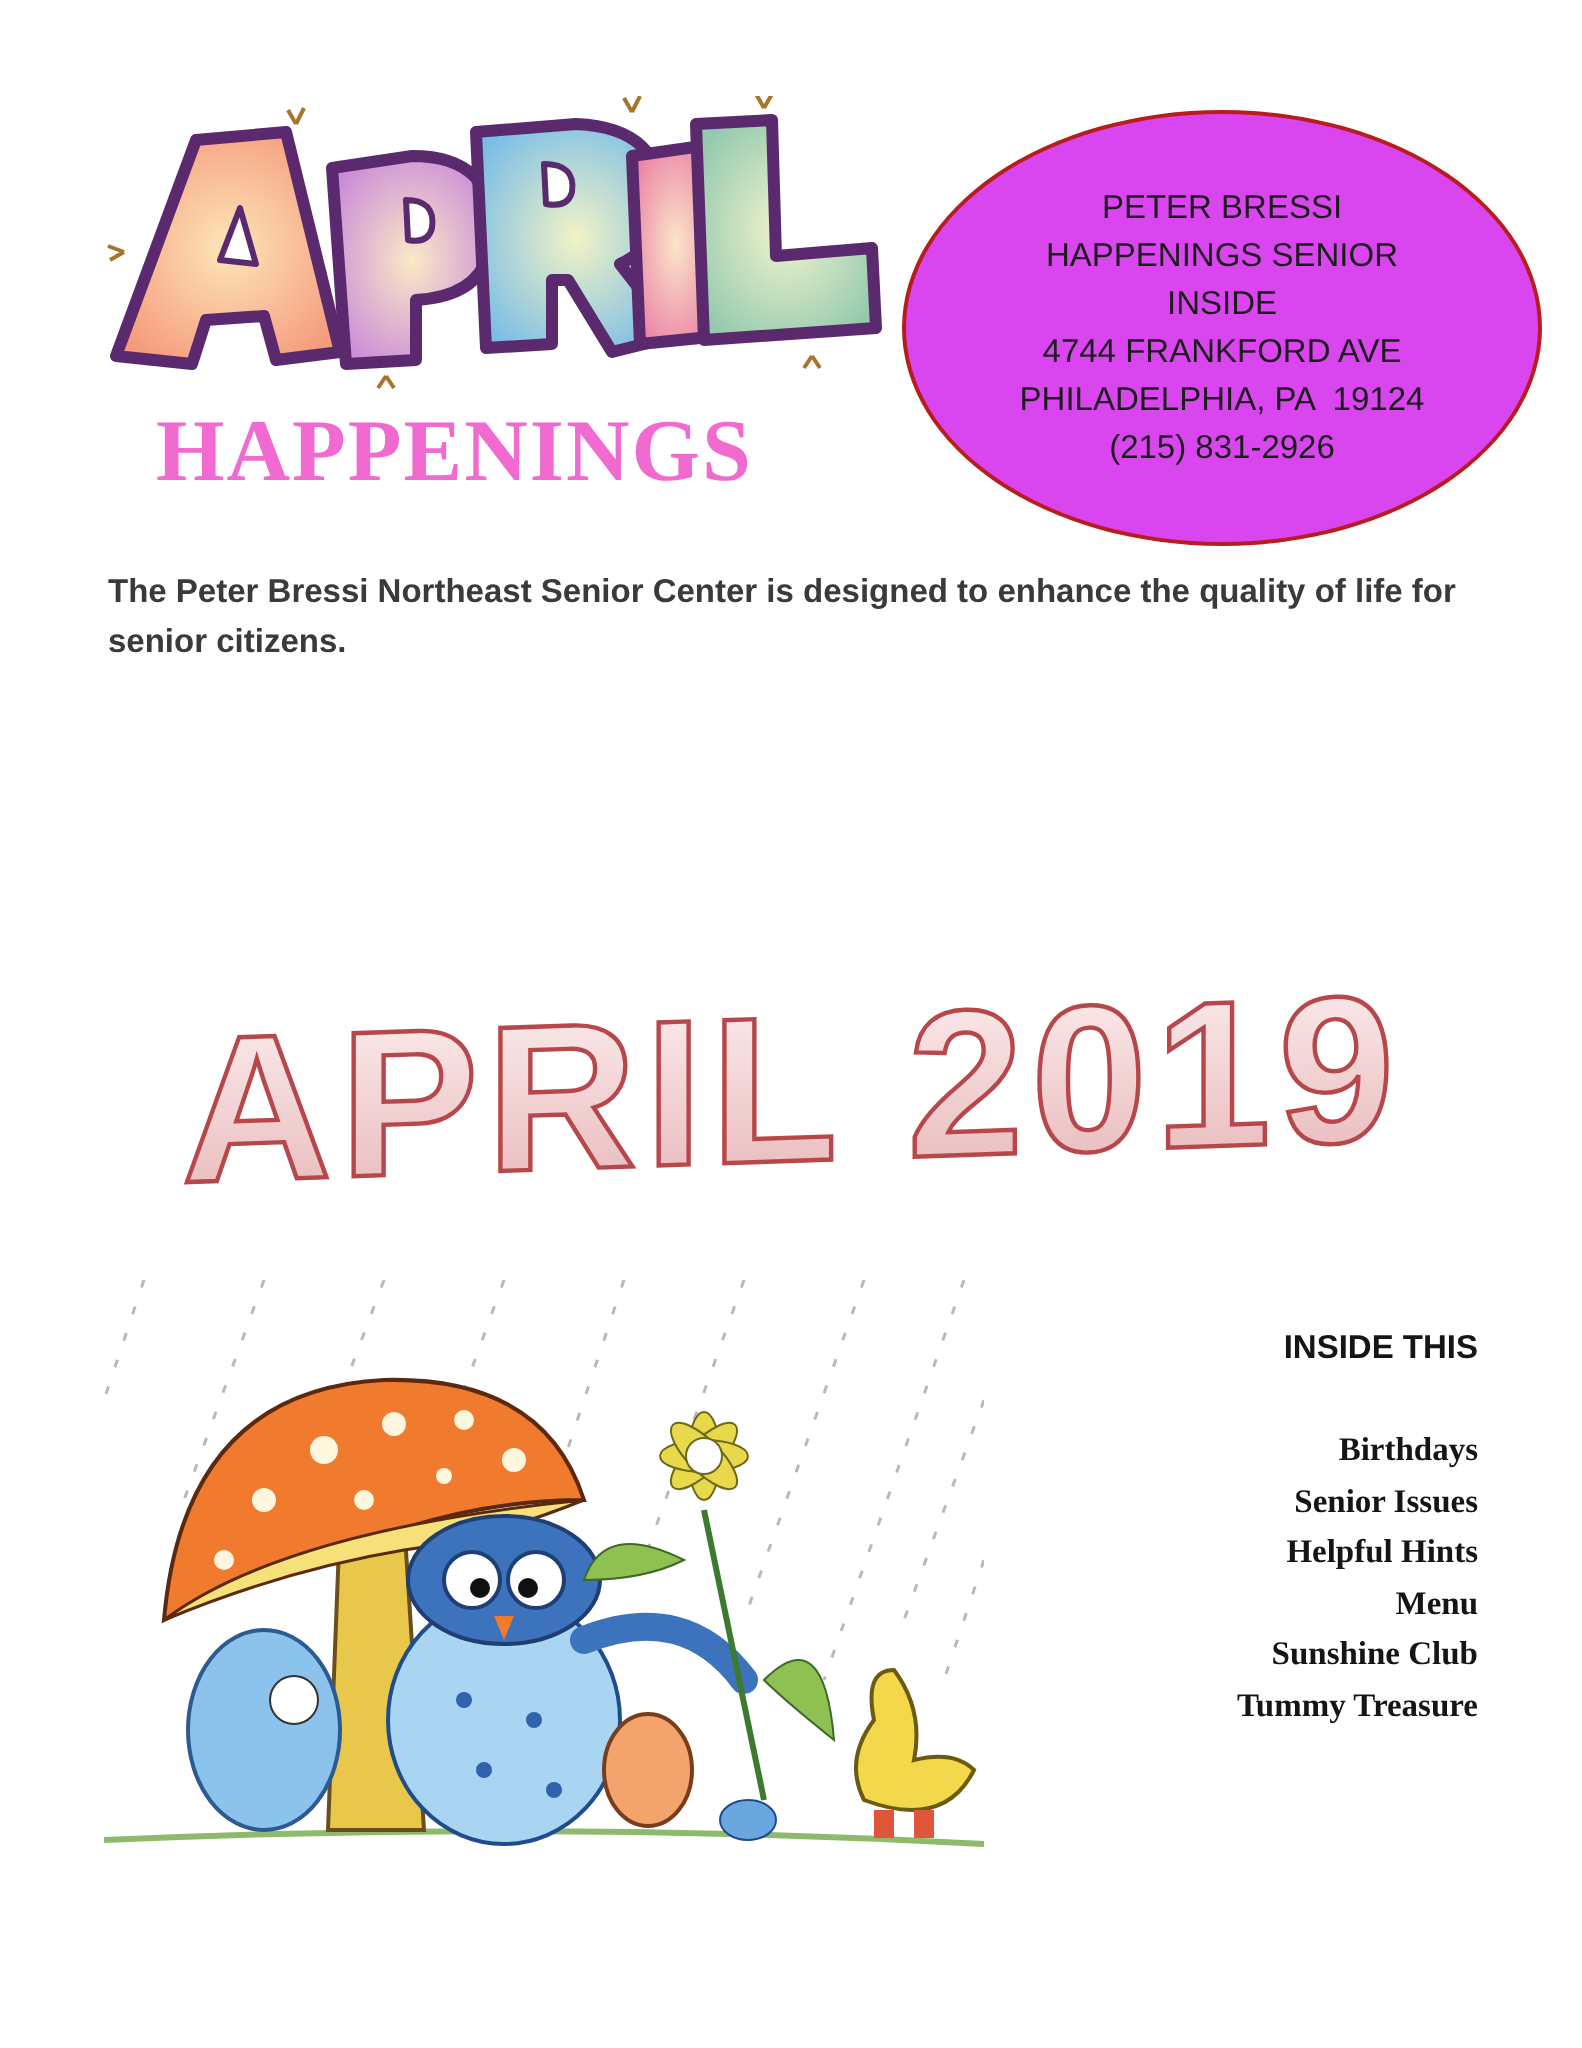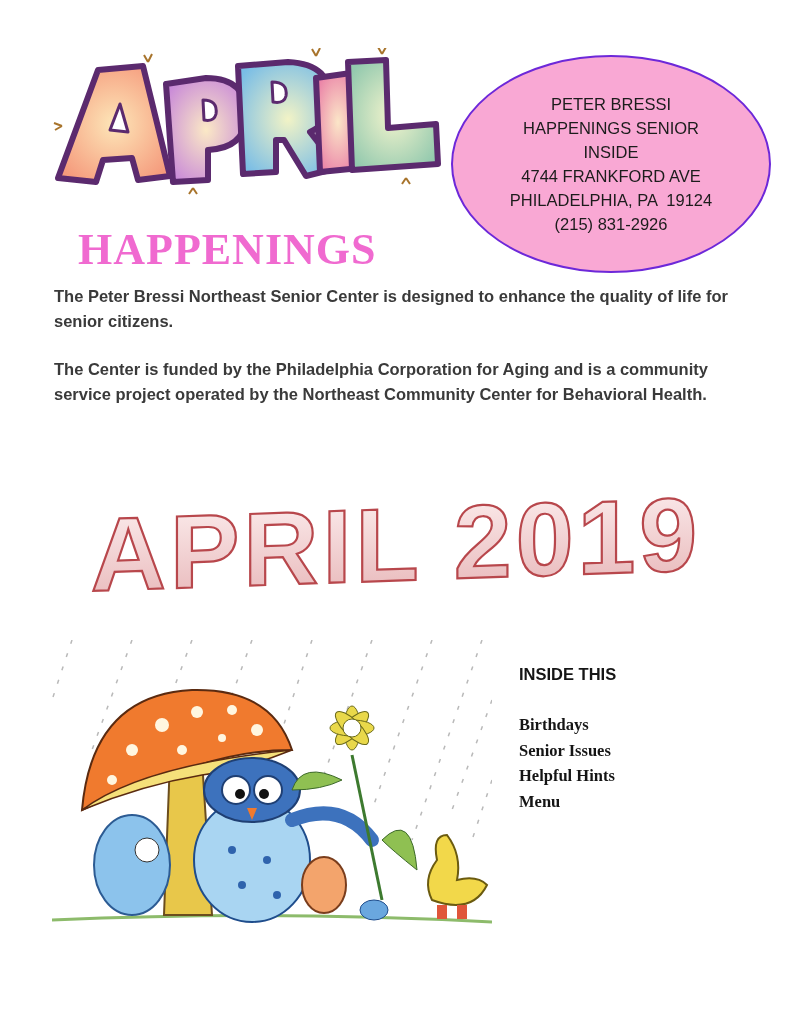--- a/index.html
+++ b/index.html
@@ -10,7 +10,7 @@
     .happenings { position: absolute; left: 78px; top: 204px; font-family: "Liberation Serif", serif; font-weight: bold; font-size: 44px; letter-spacing: 1px; color: #f06ad0; line-height: 1; margin-top: 24px; }
 
     
-    .oval { position: absolute; left: 451px; top: 55px; width: 320px; height: 218px; border: 2px solid #6d28d9; border-radius: 50%; background: #f9a8d4; box-sizing: border-box; display: flex; flex-direction: column; align-items: center; justify-content: center; }
+    .oval { position: absolute; left: 451px; top: 55px; width: 320px; height: 218px; border: 2px solid #b91c1c; border-radius: 50%; background: #d946ef; box-sizing: border-box; display: flex; flex-direction: column; align-items: center; justify-content: center; }
     .oval .line { font-family: "Liberation Sans", sans-serif; font-size: 16.5px; line-height: 24px; color: #1c1c1c; text-align: center; white-space: pre; }
 
     

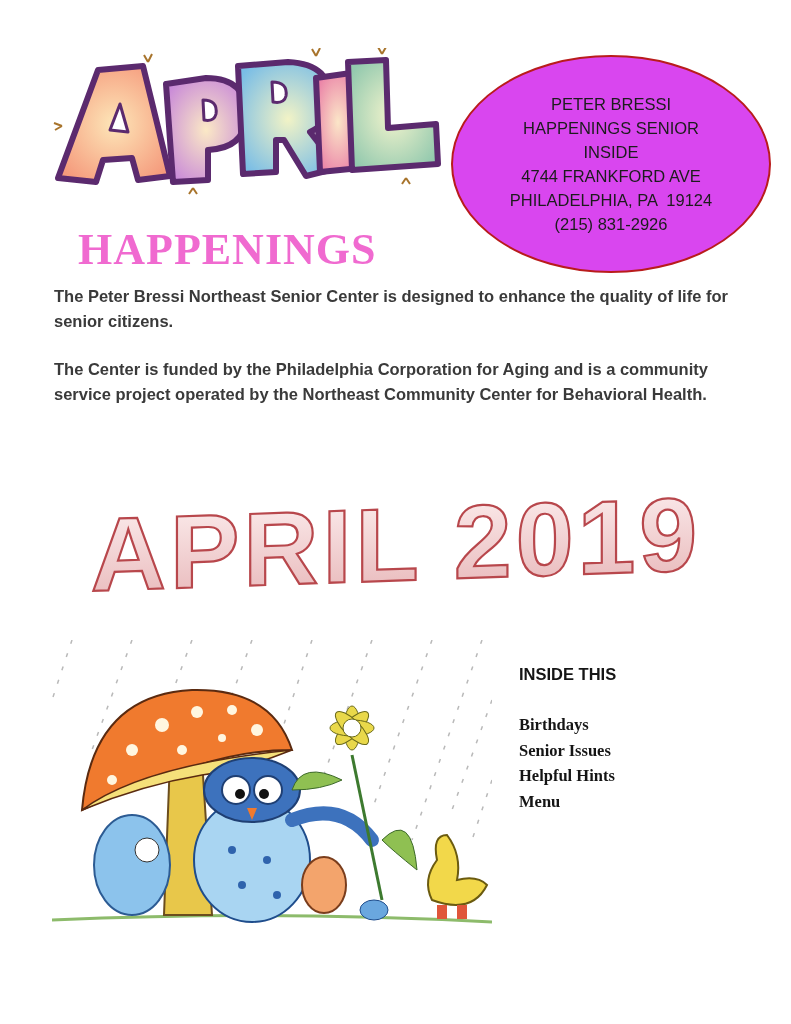--- a/index.html
+++ b/index.html
@@ -7,7 +7,7 @@
 
     
     .logo { position: absolute; left: 48px; top: 48px; width: 395px; height: 150px; }
-    .happenings { position: absolute; left: 78px; top: 204px; font-family: "Liberation Serif", serif; font-weight: bold; font-size: 44px; letter-spacing: 1px; color: #f06ad0; line-height: 1; margin-top: 24px; }
+    .happenings { position: absolute; left: 78px; top: 204px; font-family: "Liberation Serif", serif; font-weight: bold; font-size: 44px; letter-spacing: 1px; color: #f06ad0; line-height: 1; }
 
     
     .oval { position: absolute; left: 451px; top: 55px; width: 320px; height: 218px; border: 2px solid #b91c1c; border-radius: 50%; background: #d946ef; box-sizing: border-box; display: flex; flex-direction: column; align-items: center; justify-content: center; }

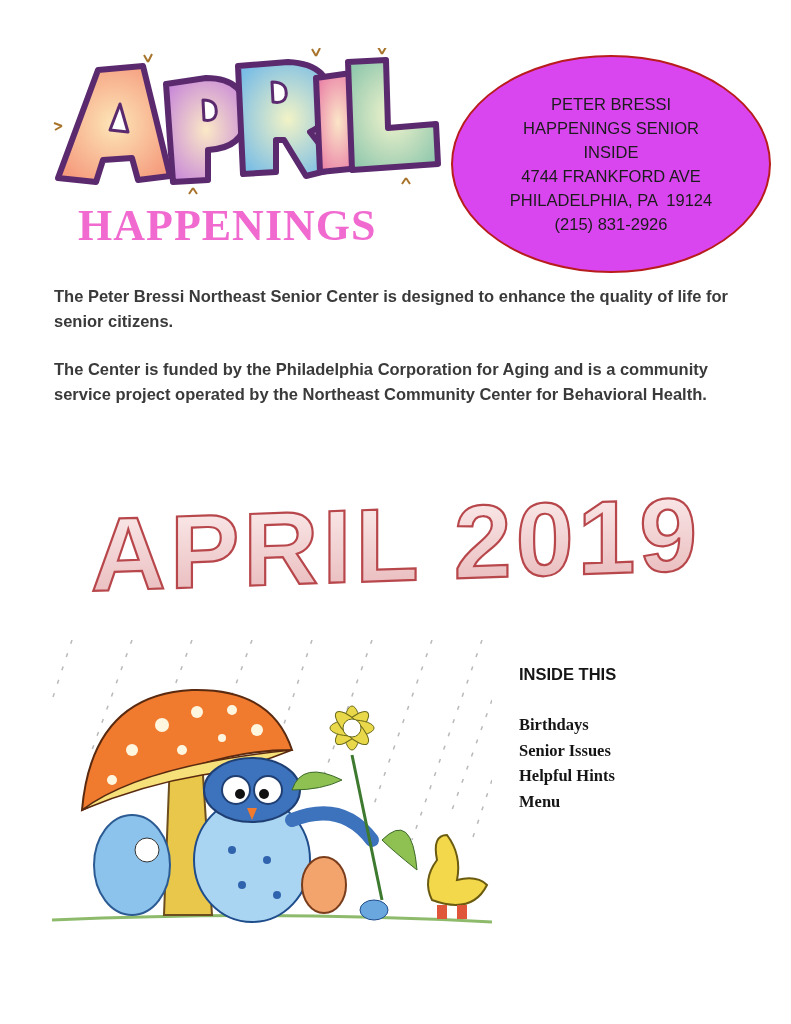--- a/index.html
+++ b/index.html
@@ -94,7 +94,6 @@
 
 <div class="intro">
   <p>The Peter Bressi Northeast Senior Center is designed to enhance the quality of life for senior citizens.</p>
-  <p>The Center is funded by the Philadelphia Corporation for Aging and is a community service project operated by the Northeast Community Center for Behavioral Health.</p>
 </div>
 
 <div class="wordart">

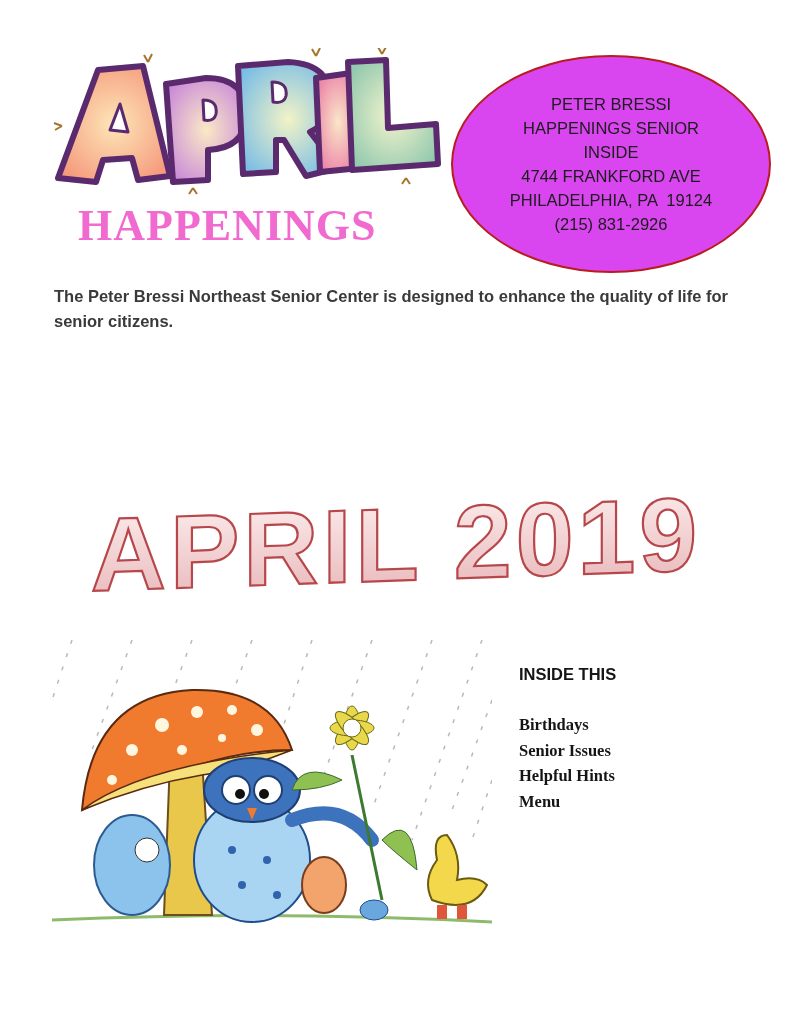--- a/index.html
+++ b/index.html
@@ -24,7 +24,7 @@
     .illustration { position: absolute; left: 52px; top: 640px; width: 440px; height: 300px; }
 
     
-    .toc { position: absolute; right: 52px; top: 662px; width: 220px; font-family: "Liberation Sans", sans-serif; font-weight: bold; font-size: 16.5px; color: #151515; }
+    .toc { position: absolute; right: 52px; top: 662px; width: 220px; text-align: right; font-family: "Liberation Sans", sans-serif; font-weight: bold; font-size: 16.5px; color: #151515; }
     .toc .title { line-height: 25px; }
     .toc .items { margin-top: 25px; font-family: Liberation Serif, serif; }
     .toc .item { line-height: 25.5px; }

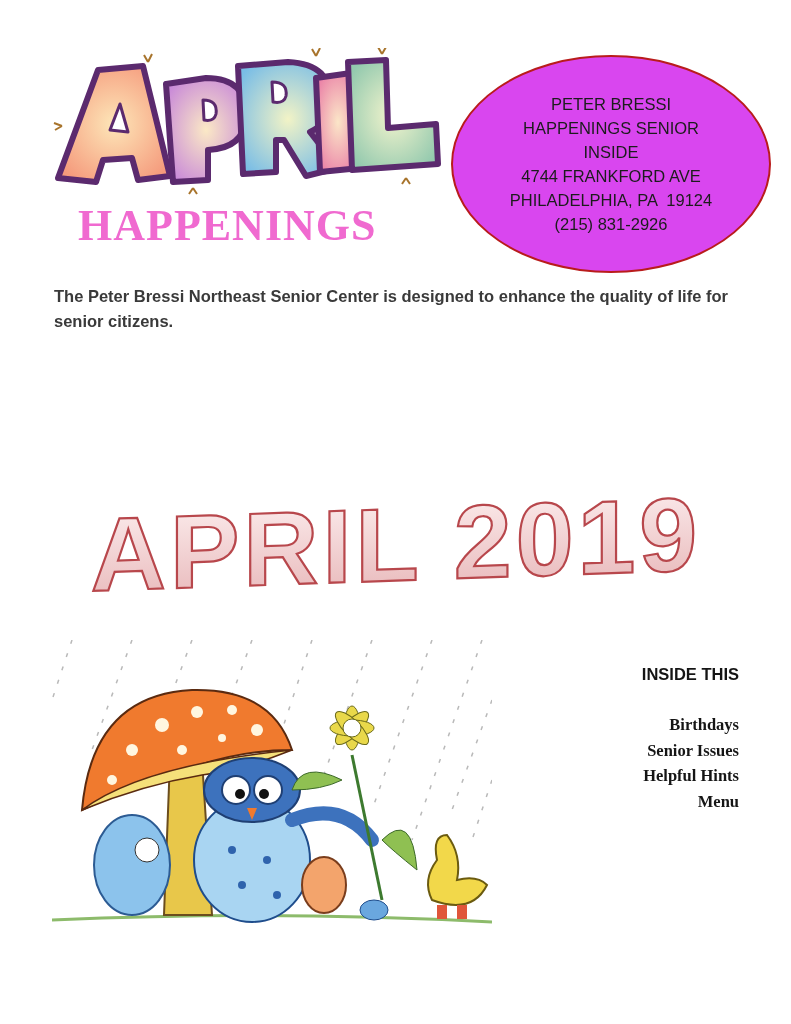--- a/index.html
+++ b/index.html
@@ -187,6 +187,7 @@
     <div class="item">Senior Issues</div>
     <div class="item">Helpful Hints</div>
     <div class="item">Menu</div>
+    <div class="item">Sunshine Club</div>
   </div>
 </div>
 

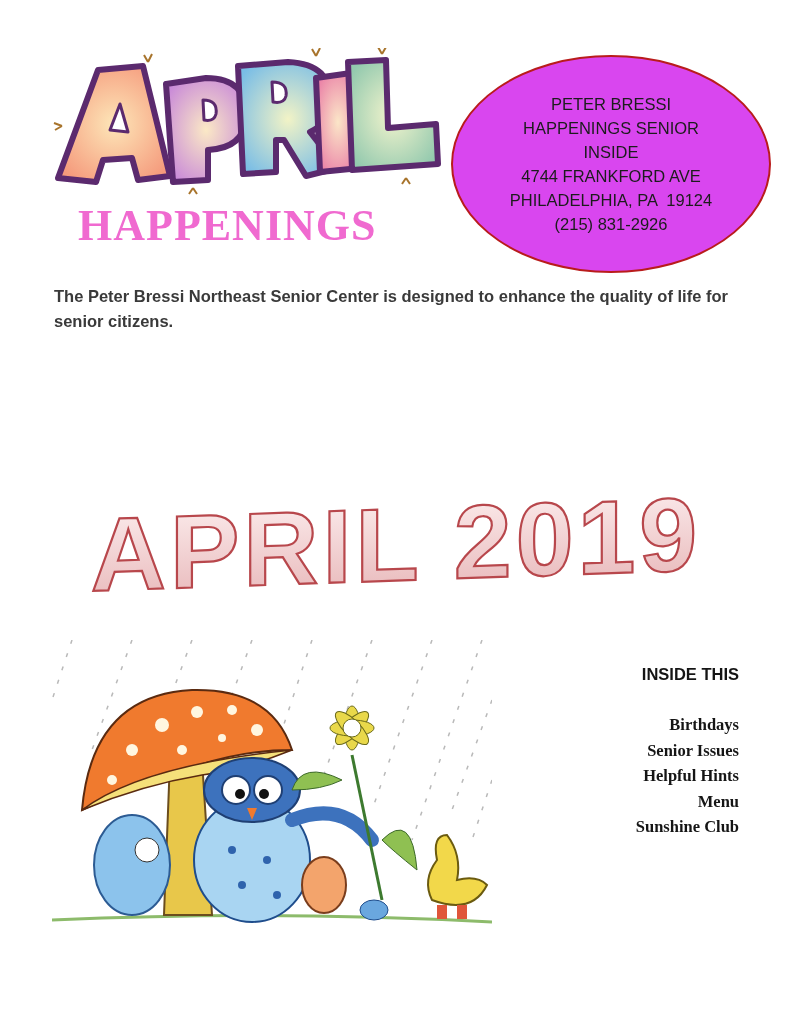--- a/index.html
+++ b/index.html
@@ -188,6 +188,7 @@
     <div class="item">Helpful Hints</div>
     <div class="item">Menu</div>
     <div class="item">Sunshine Club</div>
+    <div class="item">Tummy Treasure</div>
   </div>
 </div>
 

